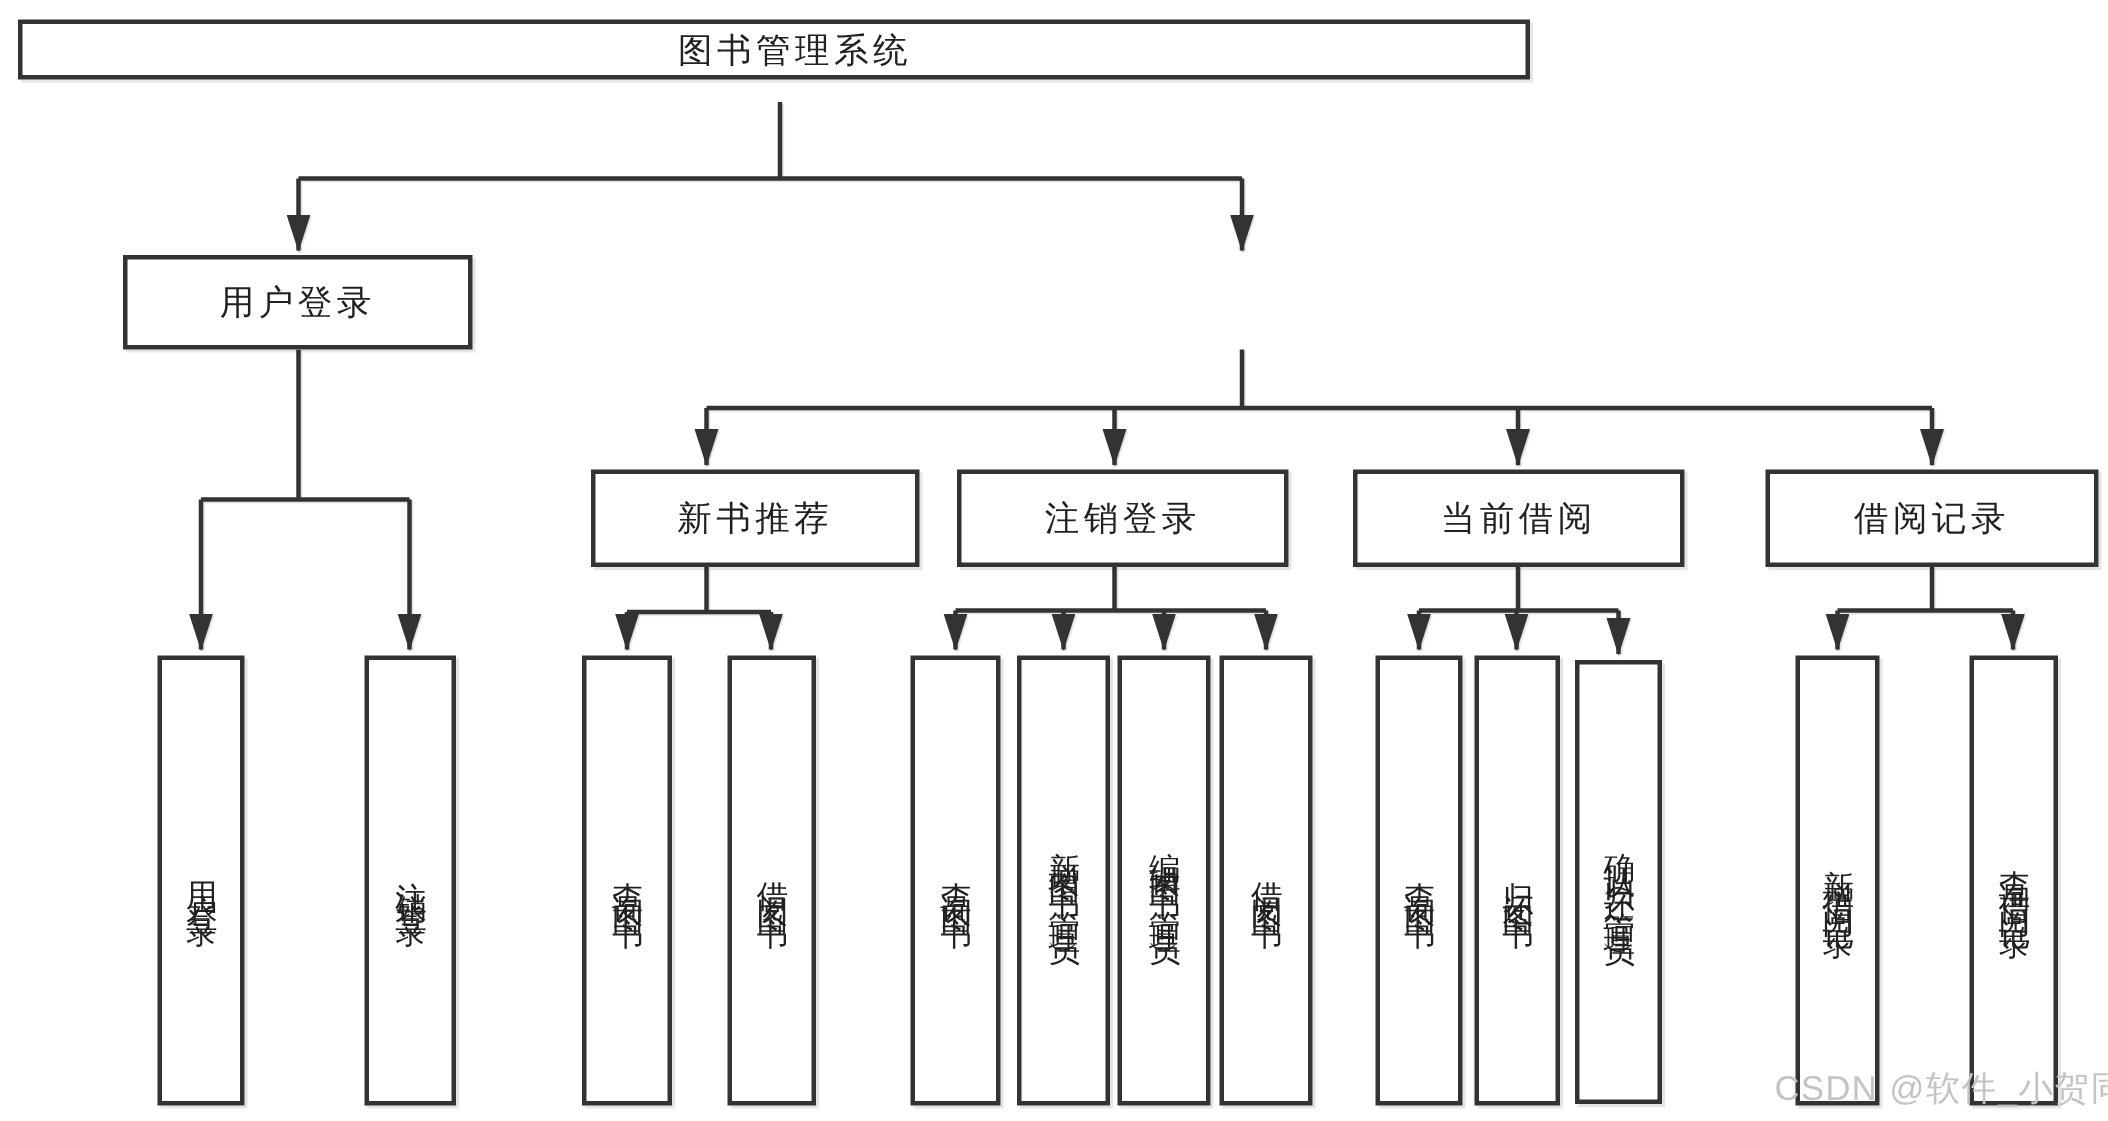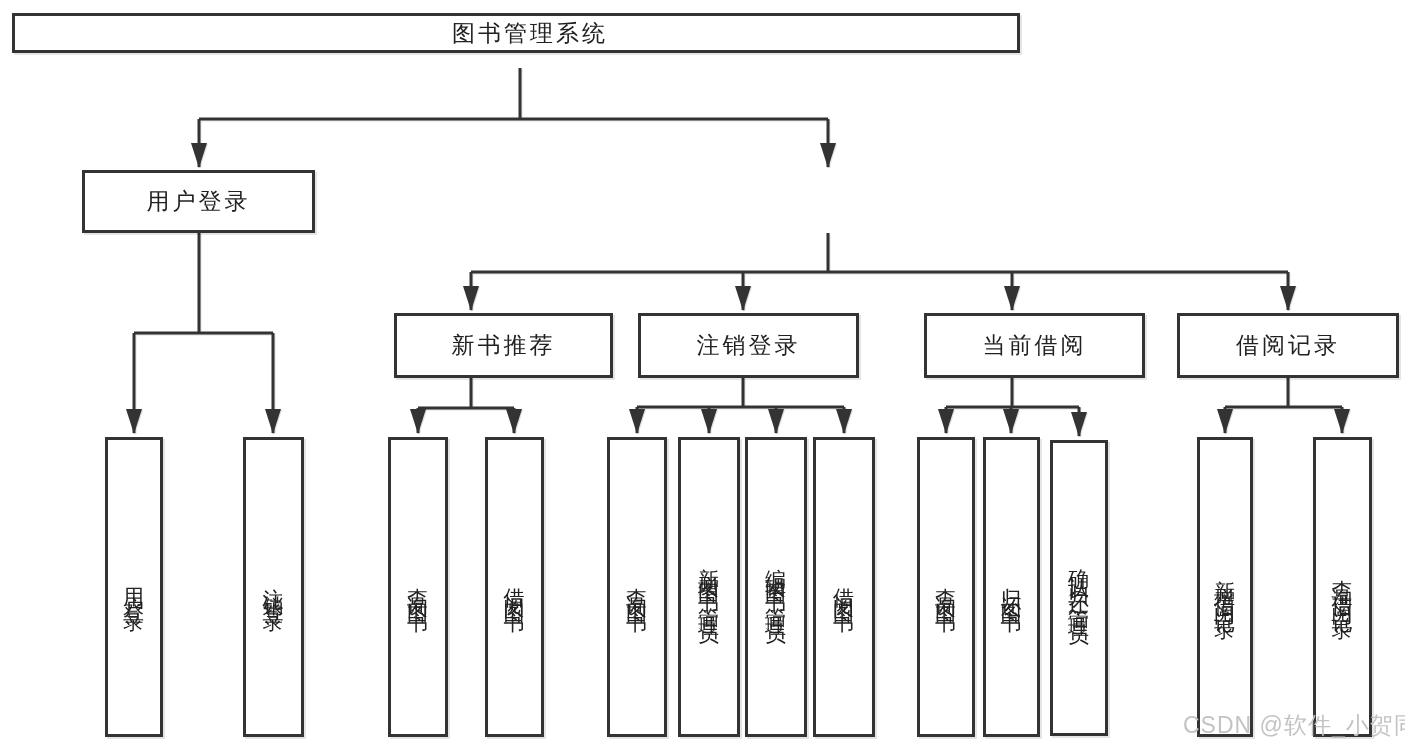--- a/index.html
+++ b/index.html
@@ -67,7 +67,7 @@
   .n-book-mgmt       { left: 711px;  top: 170px; width: 235px;  height: 63px; }
   .n-new-book        { left: 362px;  top: 313px; width: 219px;  height: 65px; margin-left: 32px; }
   .n-book-borrow     { left: 638px;  top: 313px; width: 221px;  height: 65px; }
-  .n-current-borrow  { left: 924px;  top: 313px; width: 221px;  height: 65px; }
+  .n-current-borrow  { left: 902px;  top: 313px; width: 221px;  height: 65px; }
   .n-borrow-records  { left: 1177px; top: 313px; width: 222px;  height: 65px; }
   
   .l-a1 { left: 105px;  width: 58px; }

